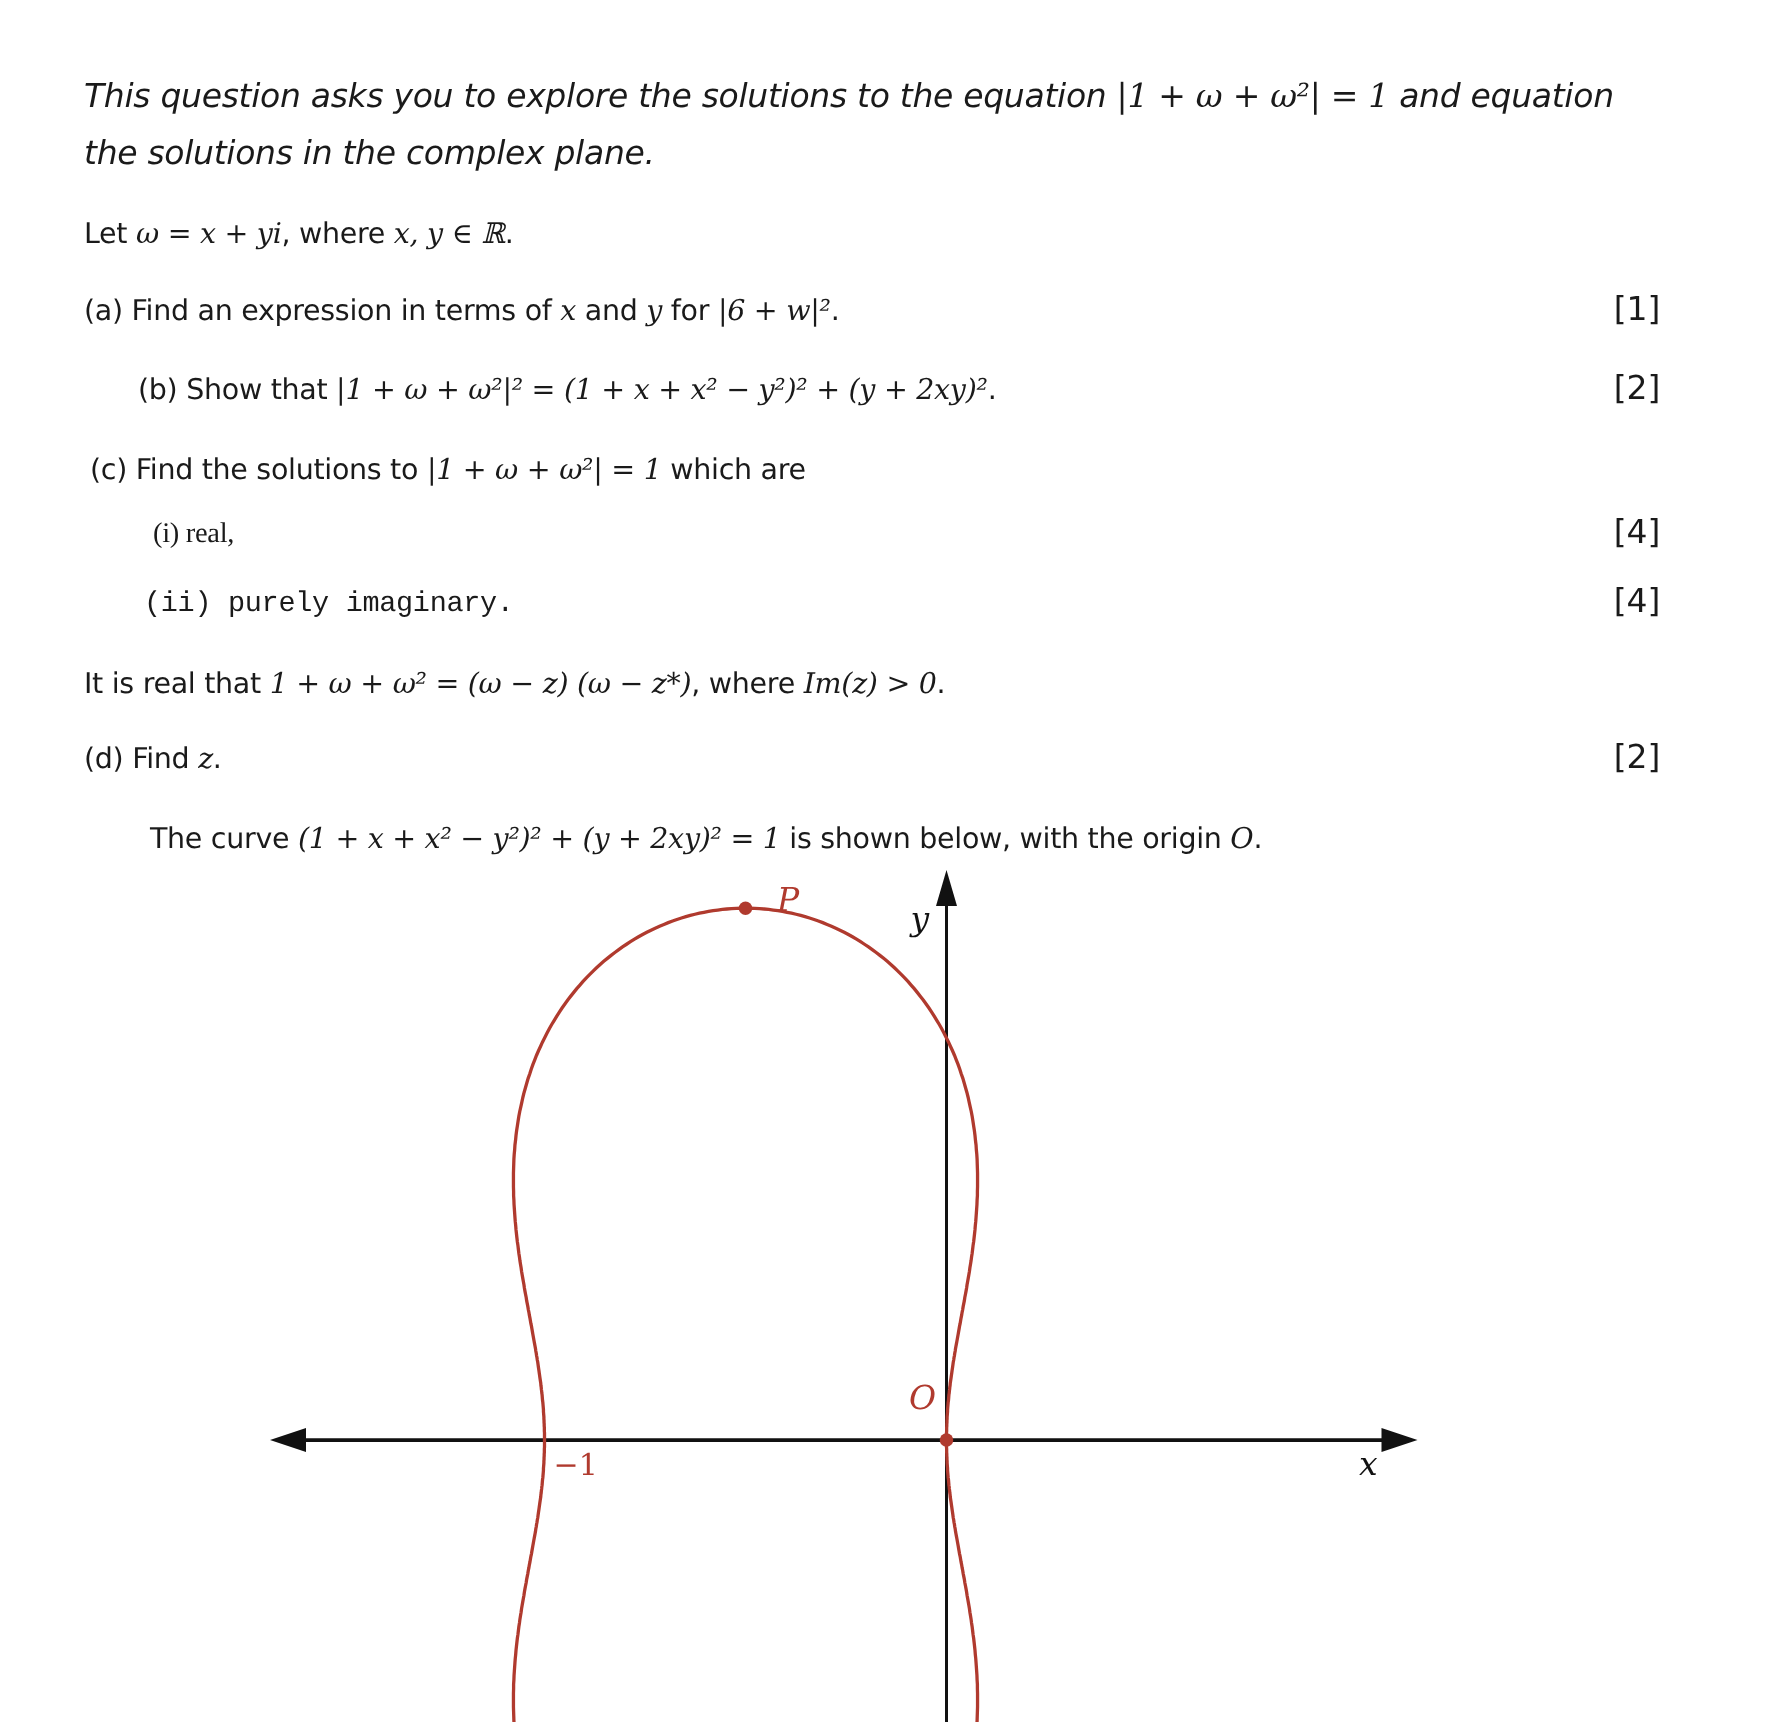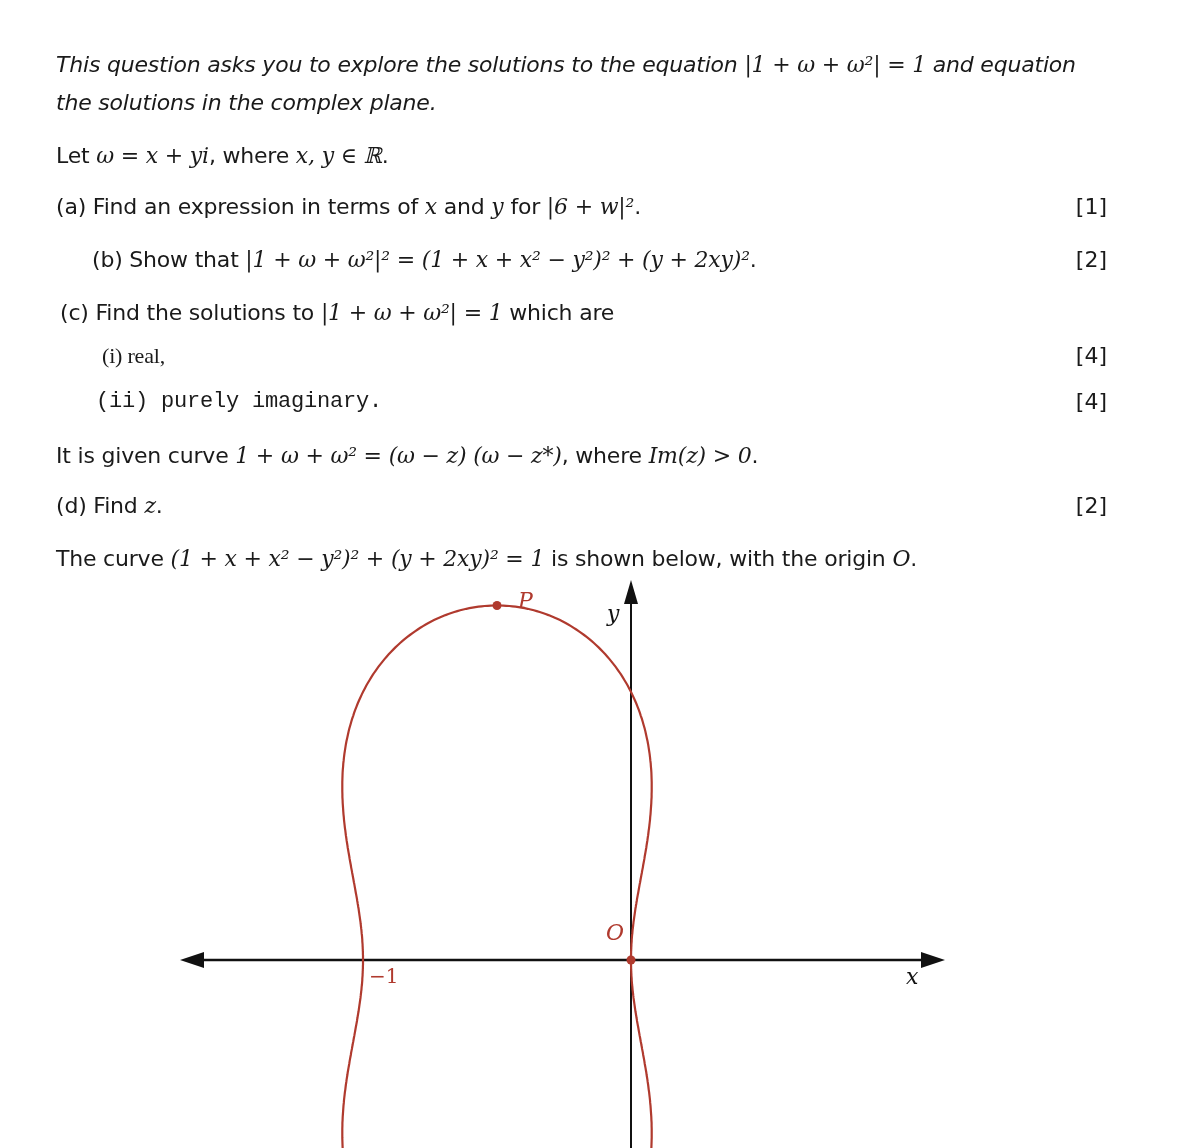--- a/index.html
+++ b/index.html
@@ -18,7 +18,7 @@
     .line {
       position: absolute;
       left: 56px;
-      font-size: 22px;
+      font-size: 19px;
       line-height: 30px;
       white-space: nowrap;
       letter-spacing: -0.2px;

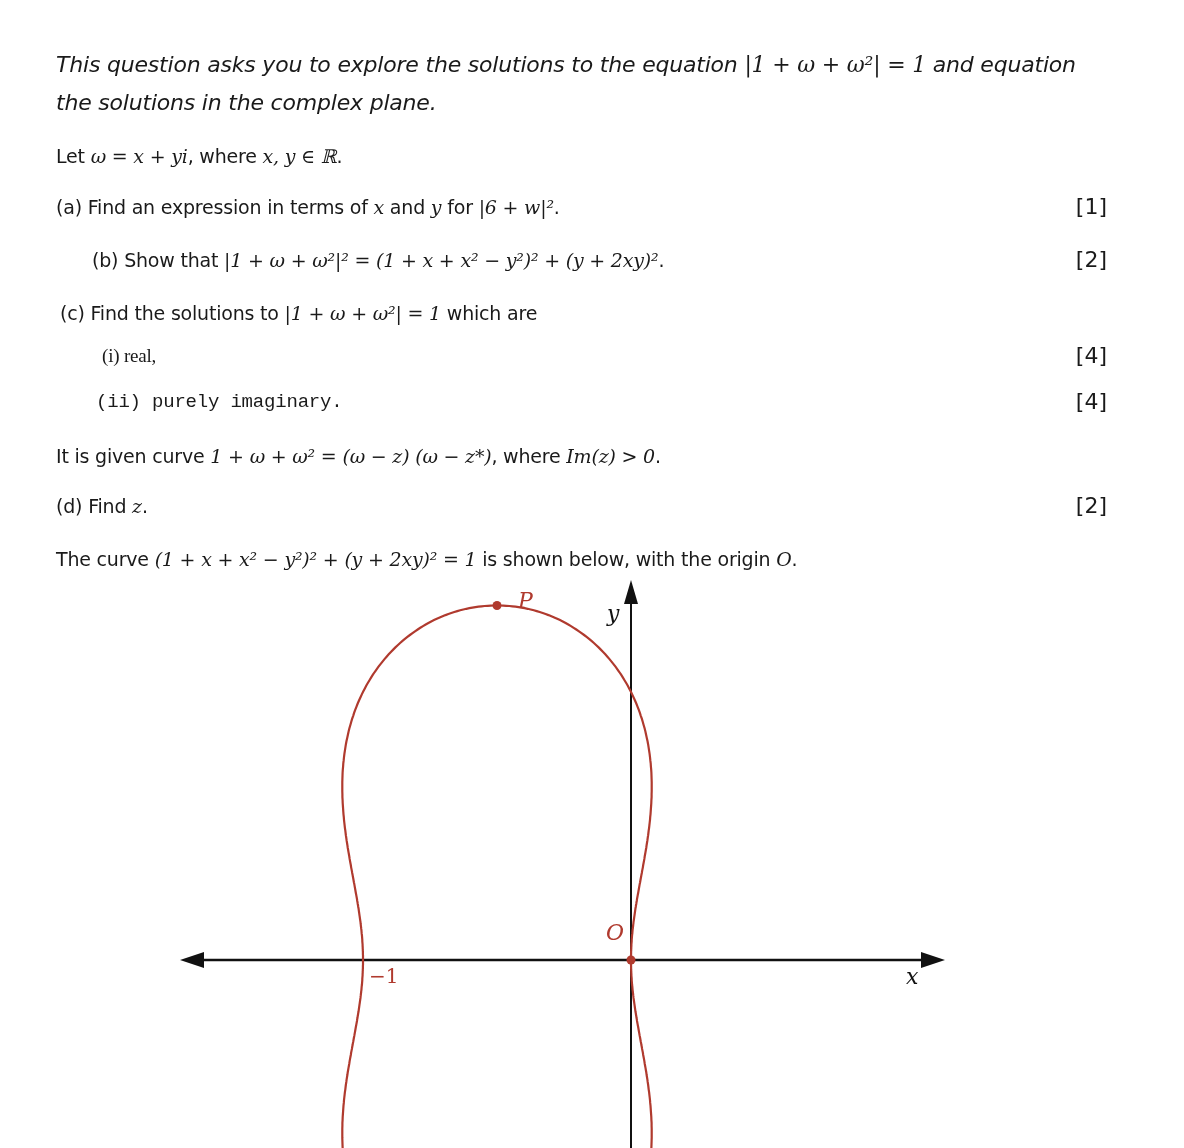--- a/index.html
+++ b/index.html
@@ -85,7 +85,7 @@
 <div class="marks" style="top:387px;">[4]</div>
 
 <div class="line" style="top:441px;">
-  <span>It is given curve </span><span class="math">1 + ω + ω² = (ω − z) (ω − z*)</span><span>, where </span><span class="math">Im(z) &gt; 0</span><span>.</span>
+  <span>It is real that </span><span class="math">1 + ω + ω² = (ω − z) (ω − z*)</span><span>, where </span><span class="math">Im(z) &gt; 0</span><span>.</span>
 </div>
 
 <div class="line" style="top:491px;">

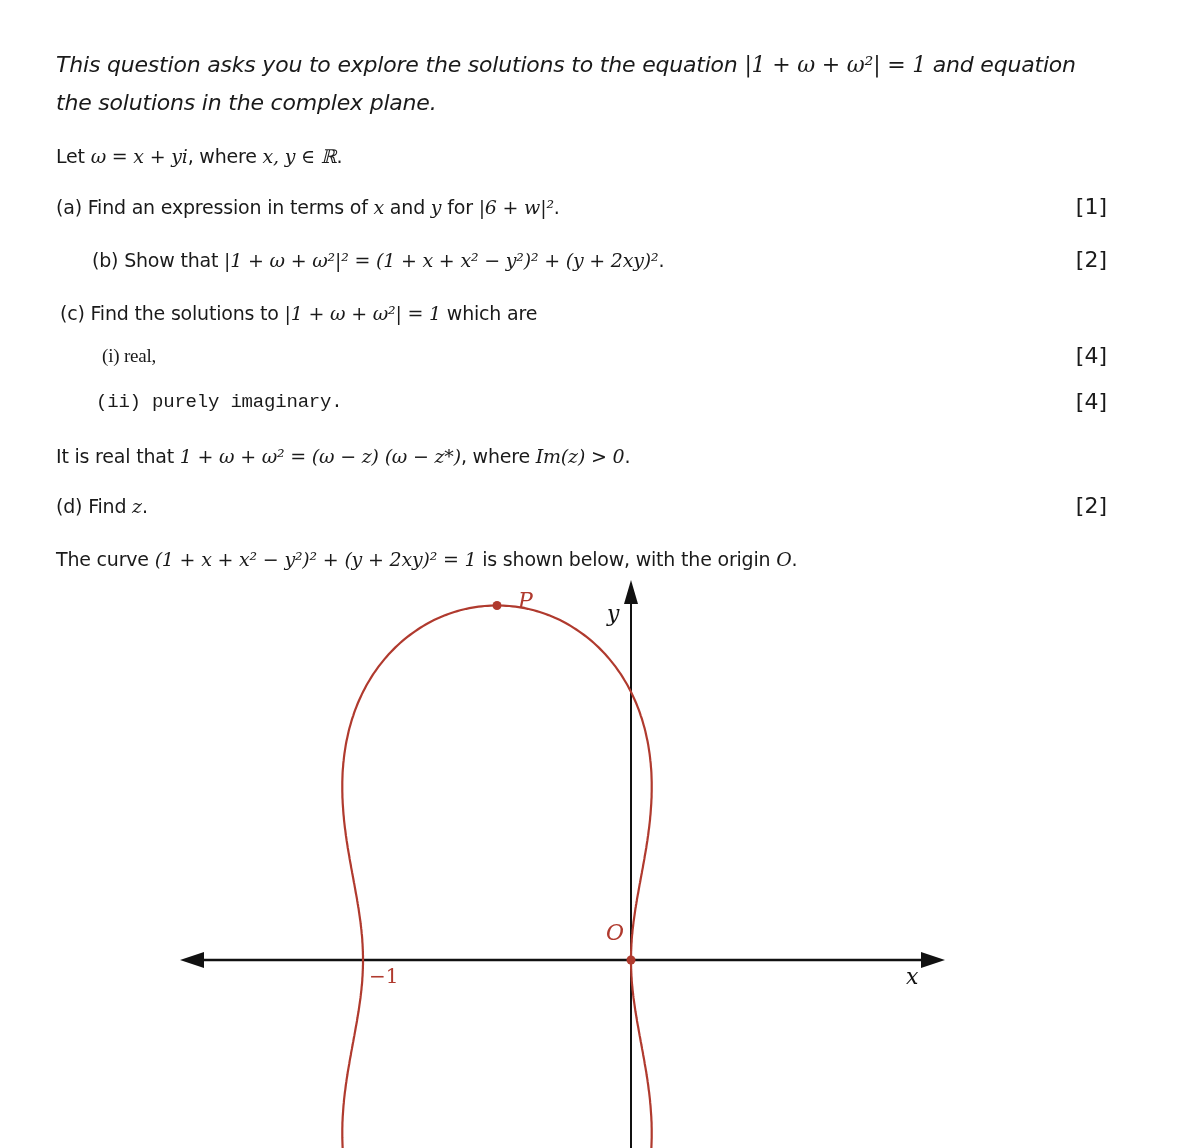--- a/index.html
+++ b/index.html
@@ -93,7 +93,7 @@
 </div>
 <div class="marks" style="top:491px;">[2]</div>
 
-<div class="line" style="top:544px;">
+<div class="line" style="top:544px;margin-left:44px;">
   <span>The curve </span><span class="math">(1 + x + x² − y²)² + (y + 2xy)² = 1</span><span> is shown below, with the origin </span><span class="math">O</span><span>.</span>
 </div>
 

